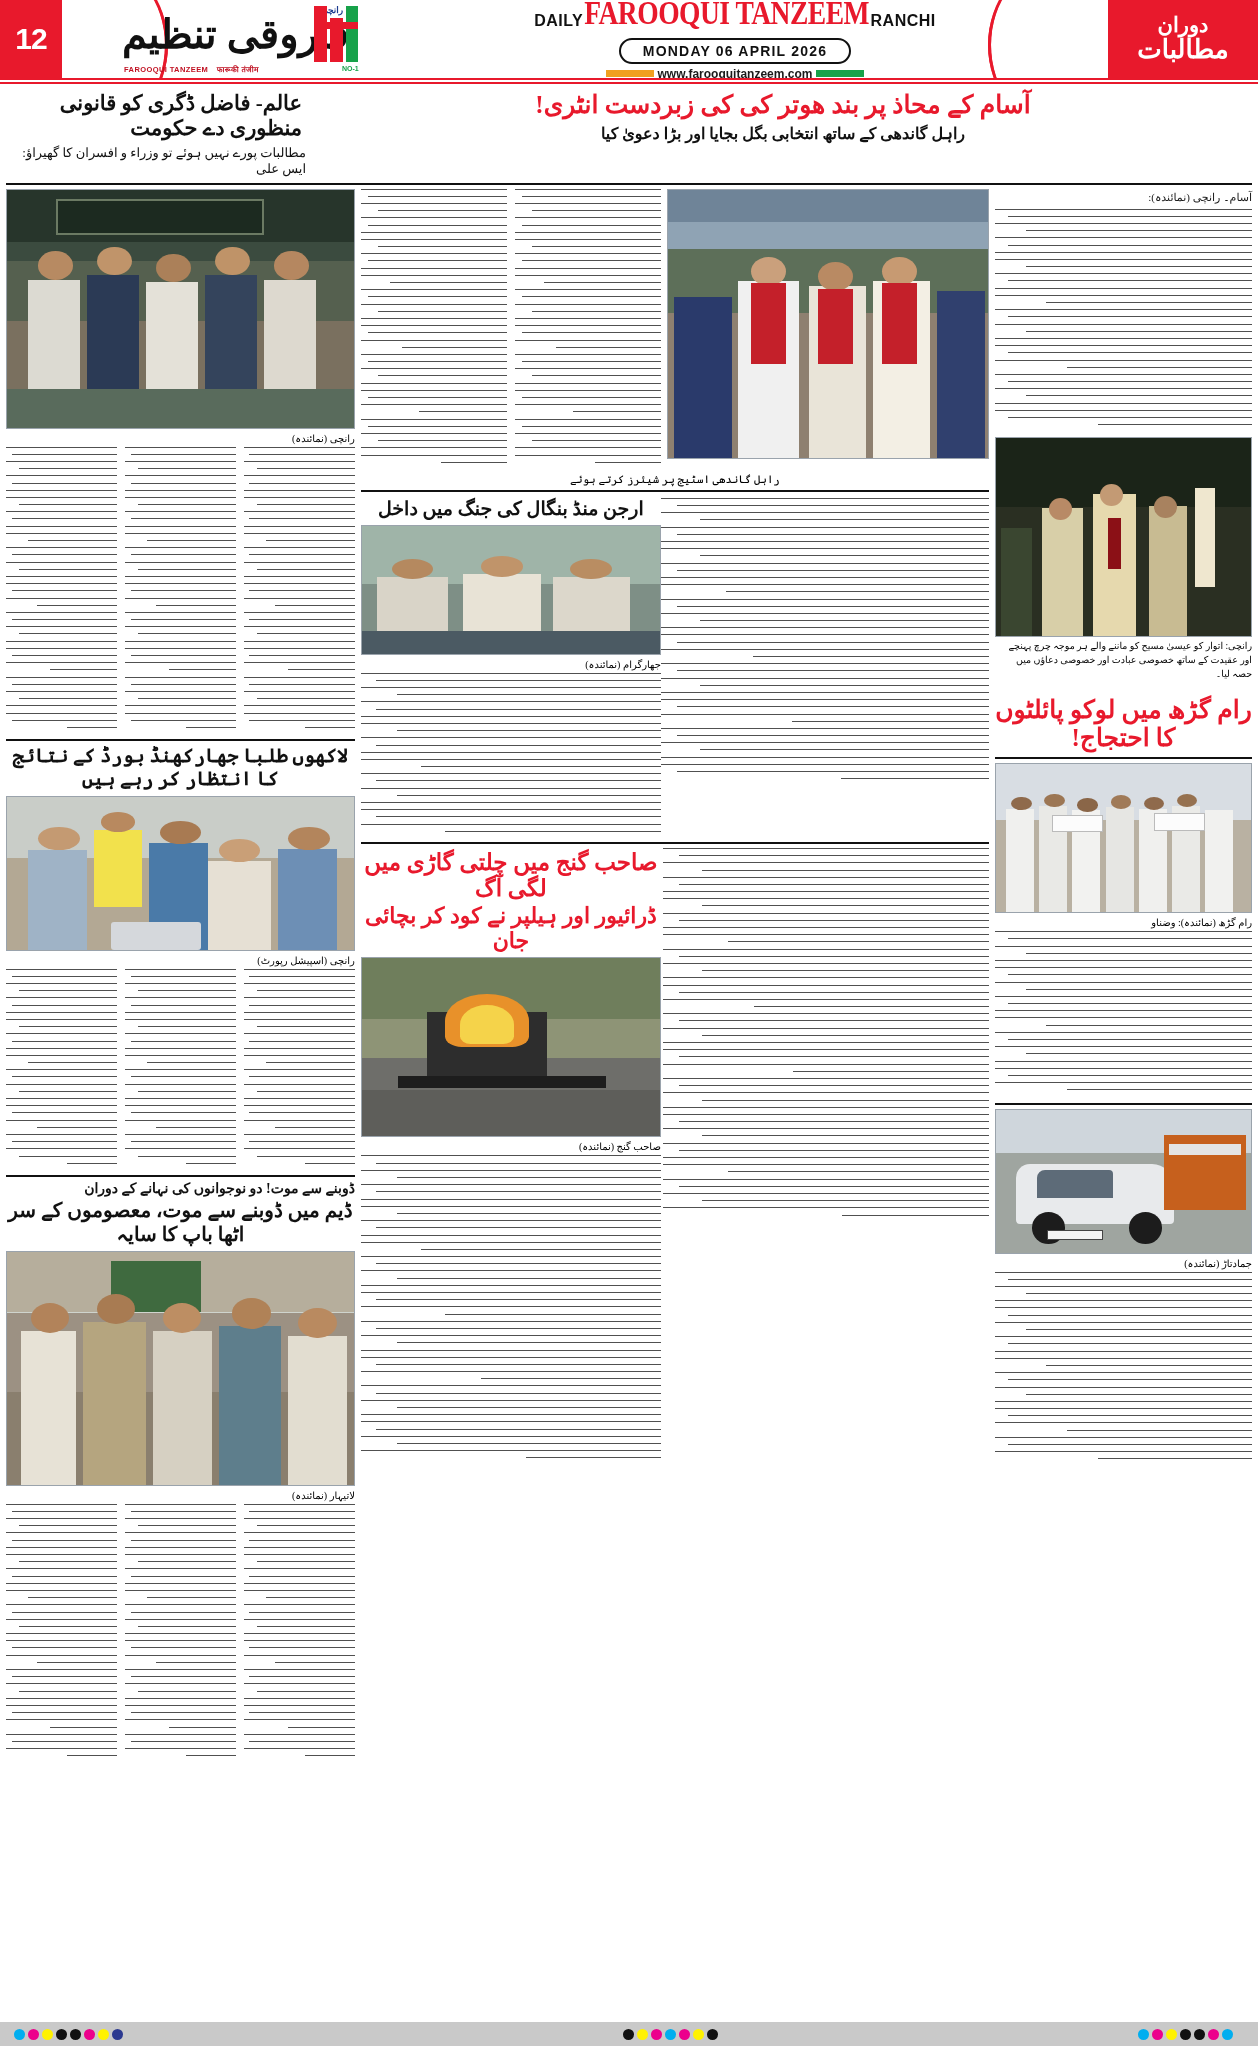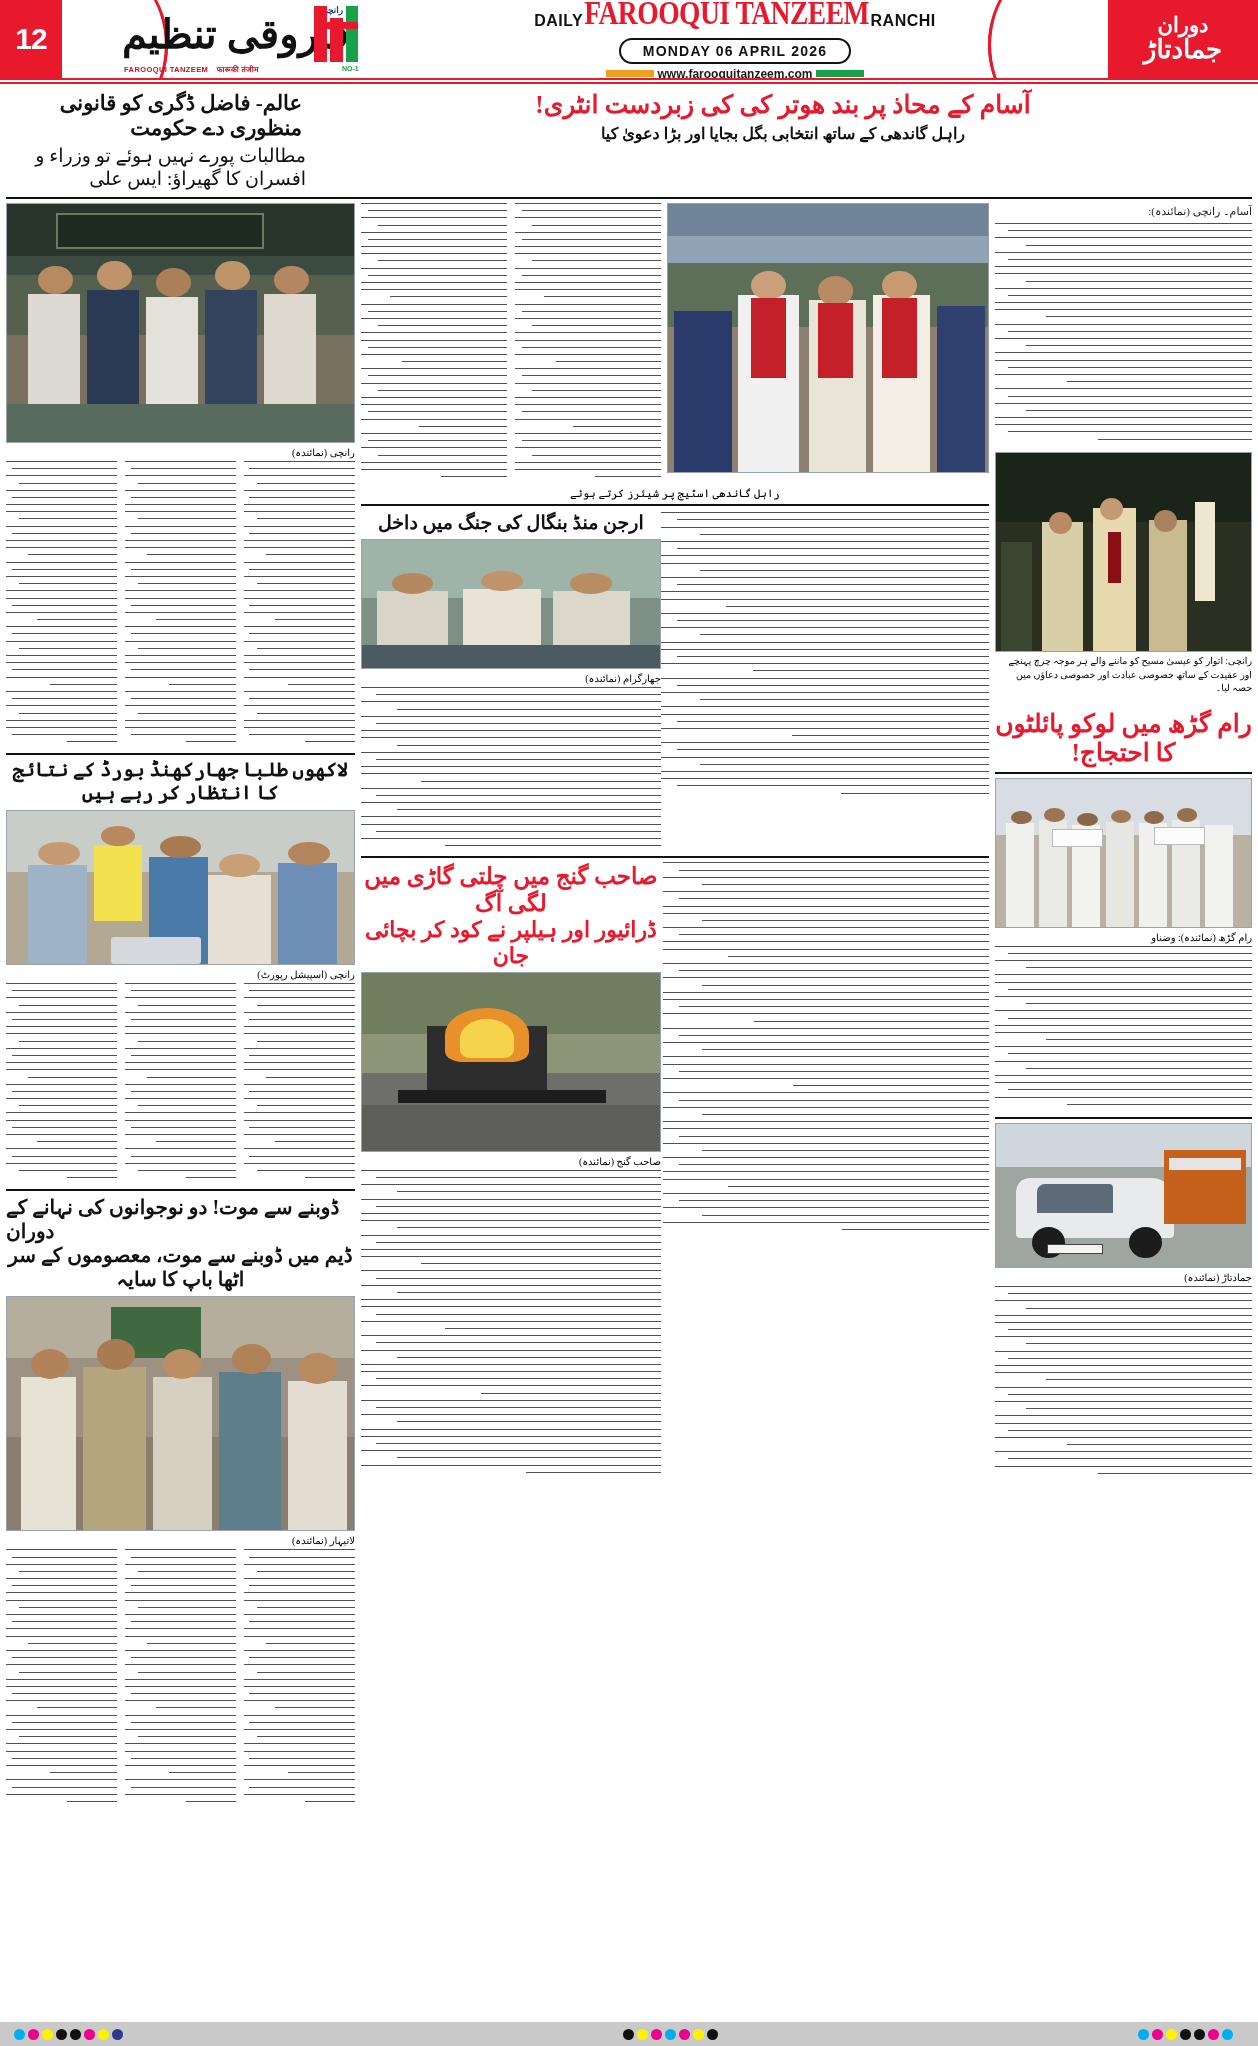--- a/index.html
+++ b/index.html
@@ -332,7 +332,7 @@
   <div class="mh-swoosh-r2"></div>
   <div class="mh-right-red">
     <div class="l1">دوران</div>
-    <div class="l2">جمادتاڑ</div>
+    <div class="l2">مطالبات</div>
   </div>
 </div>
 <div class="mh-rule"></div>

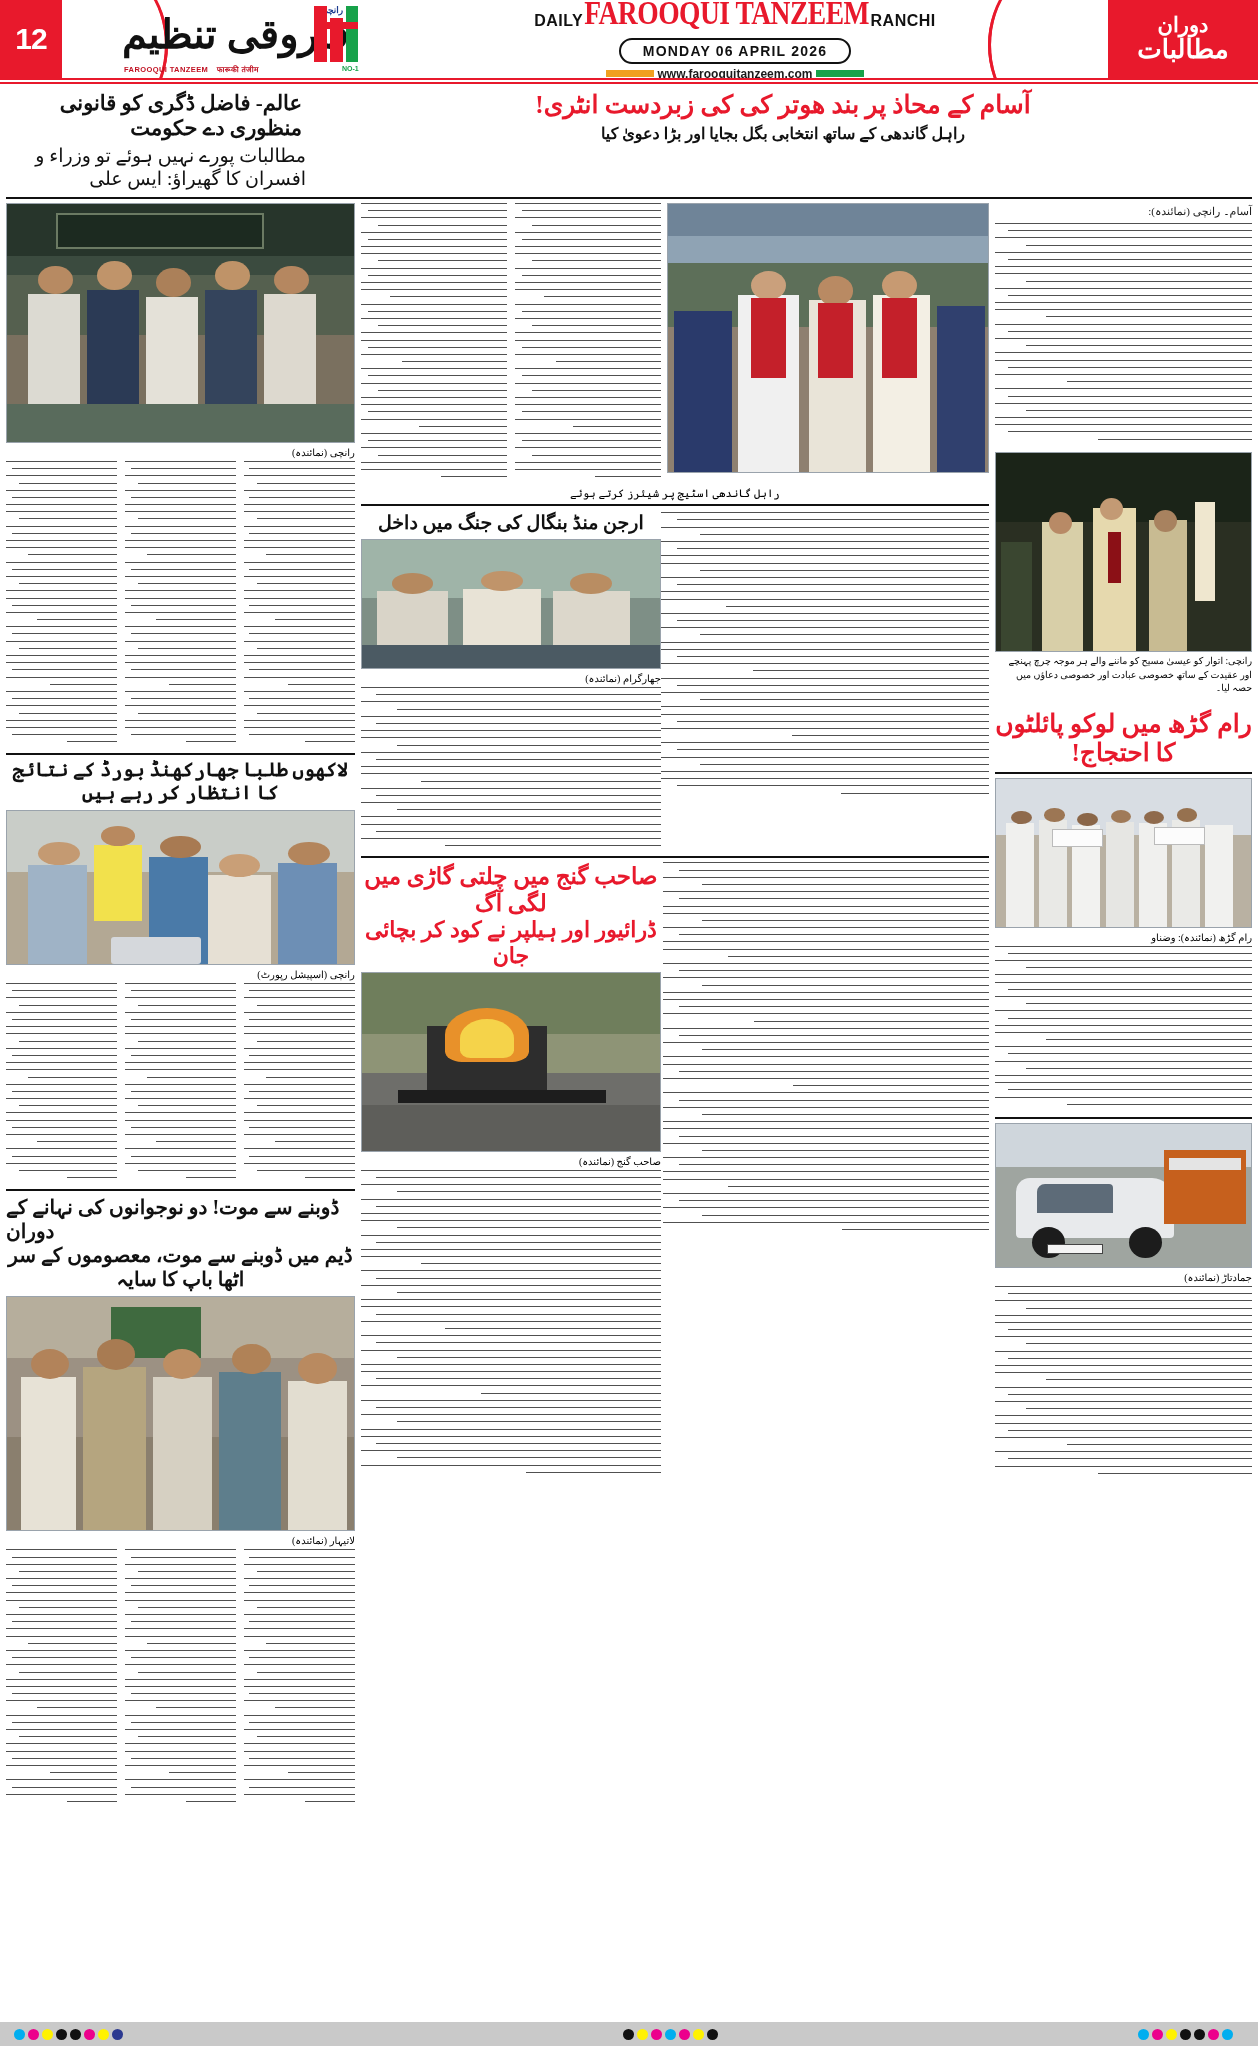--- a/index.html
+++ b/index.html
@@ -348,7 +348,7 @@
 
     <div style="width:300px; order:1;">
       <div class="hl-black" style="font-size:21px; padding:4px 4px 0 4px;">عالم- فاضل ڈگری کو قانونی منظوری دے حکومت</div>
-      <div class="hl-black" style="font-size:19px; margin-top:4px; font-weight:normal;">مطالبات پورے نہیں ہوئے تو وزراء و افسران کا گھیراؤ: ایس علی</div>
+      <div class="hl-black" style="font-size:13px; margin-top:4px; font-weight:normal;">مطالبات پورے نہیں ہوئے تو وزراء و افسران کا گھیراؤ: ایس علی</div>
     </div>
   </div>
 

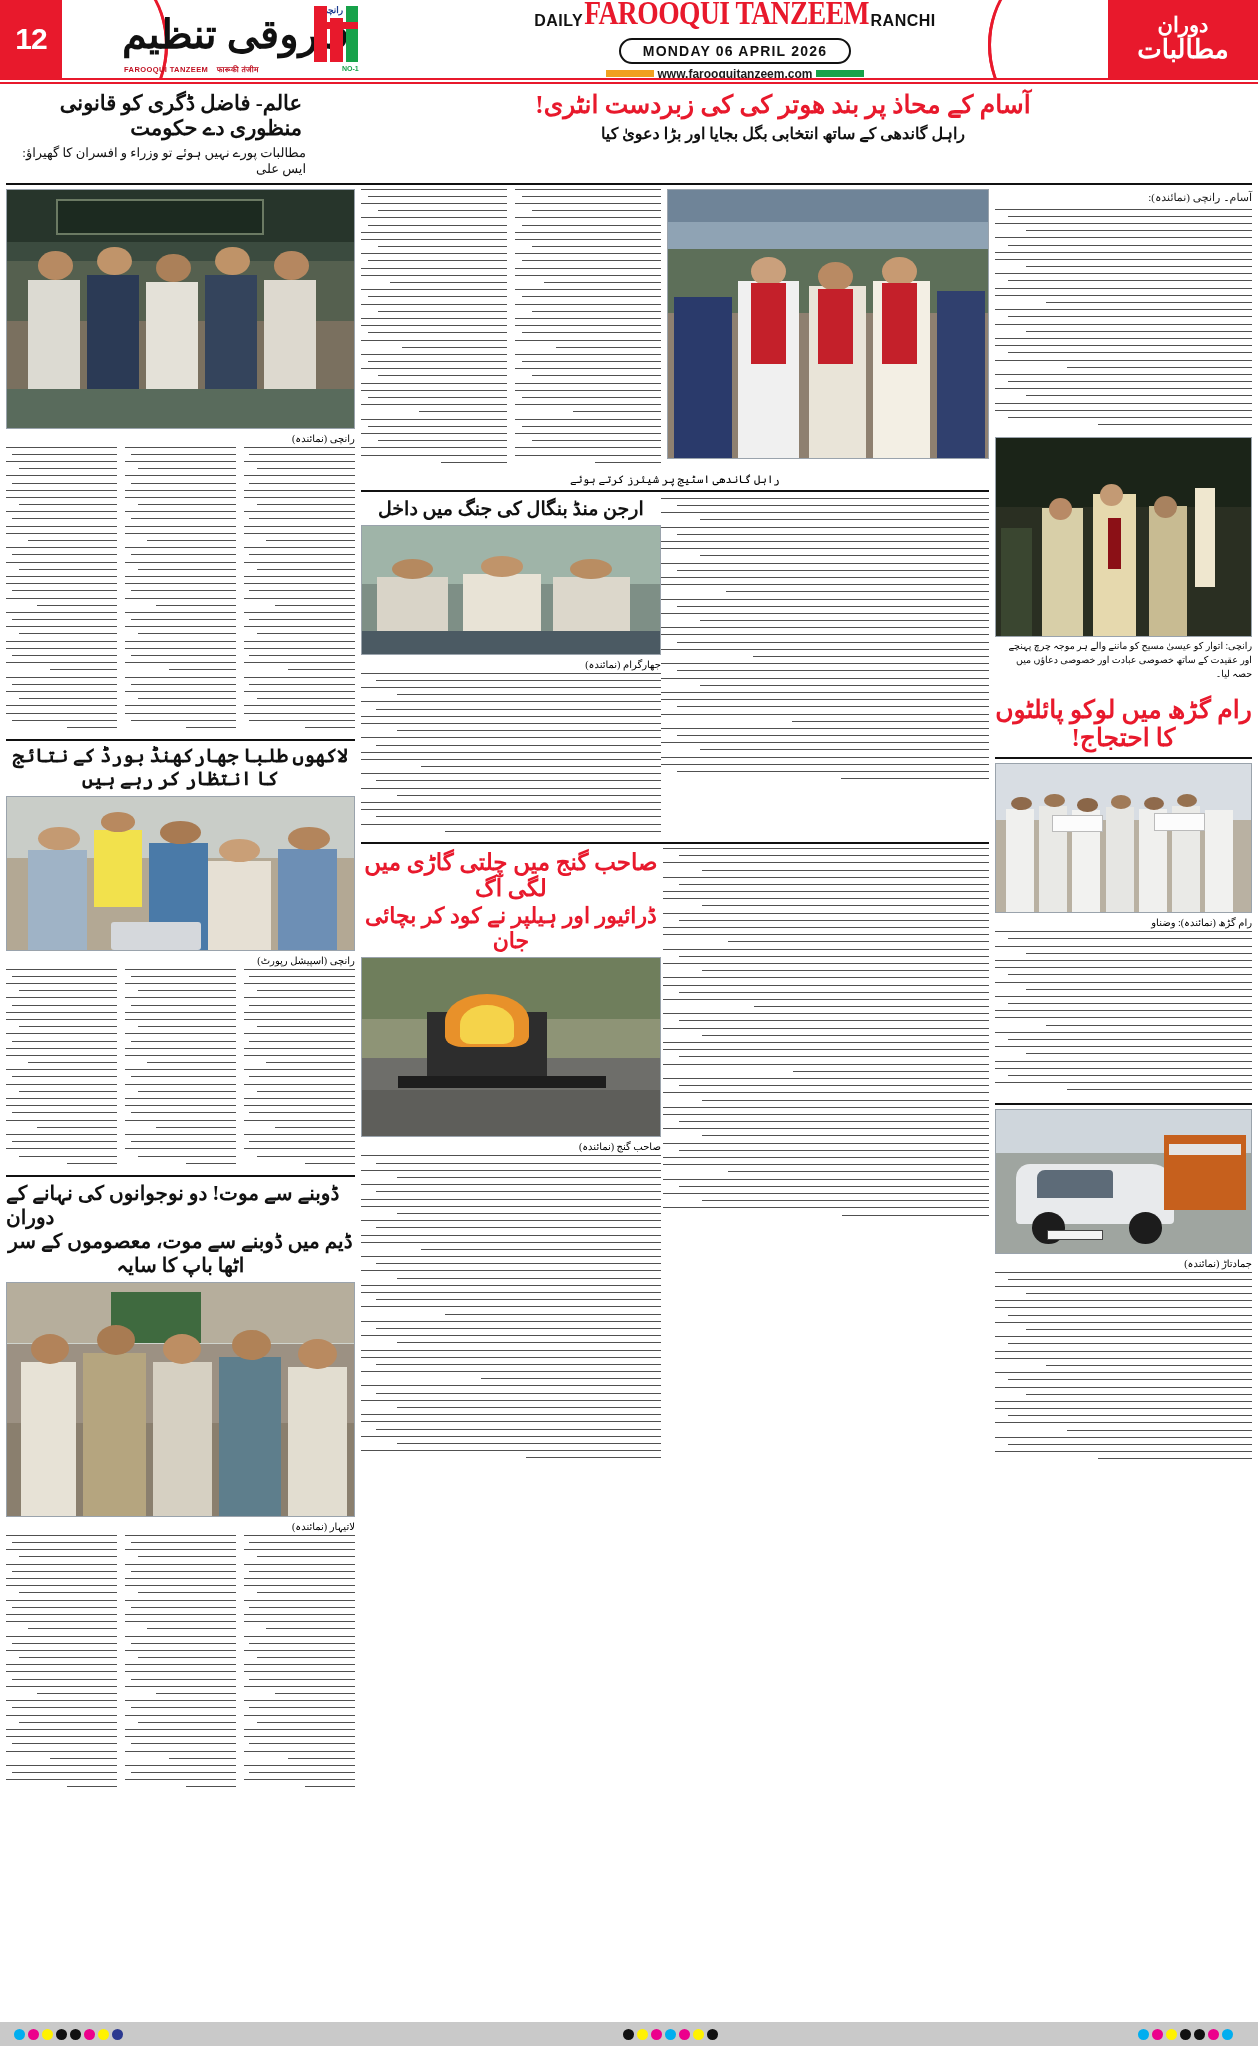--- a/index.html
+++ b/index.html
@@ -1080,7 +1080,7 @@
 
       <div class="rule-h" style="margin-top:5px;"></div>
 
-      <div class="hl-black" style="font-size:20px; text-align:left;">ڈوبنے سے موت! دو نوجوانوں کی نہانے کے دوران</div>
+      <div class="hl-black" style="font-size:14px; text-align:right;">ڈوبنے سے موت! دو نوجوانوں کی نہانے کے دوران</div>
       <div class="hl-black" style="font-size:20px; text-align:center;">ڈیم میں ڈوبنے سے موت، معصوموں کے سر اٹھا باپ کا سایہ</div>
 
       <div class="photo" style="height:235px; margin-top:5px;">

